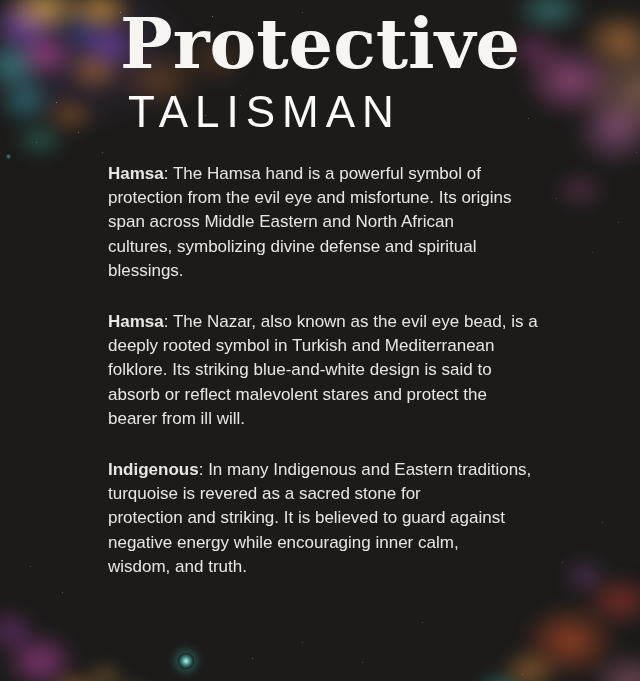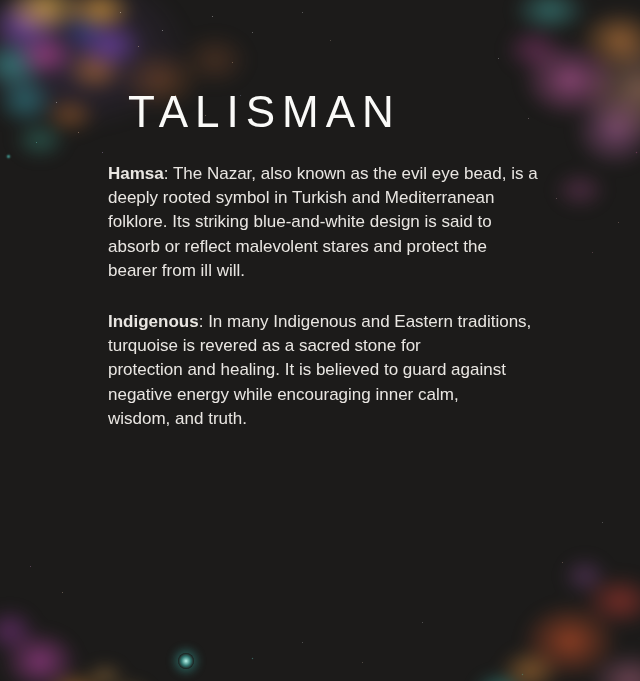--- a/index.html
+++ b/index.html
@@ -130,6 +130,7 @@
   <div class="stars"></div>
   <div class="star-big"></div>
 
+  <h1 class="title">Protective</h1>
   <div class="subtitle">TALISMAN</div>
 
   <div class="content">

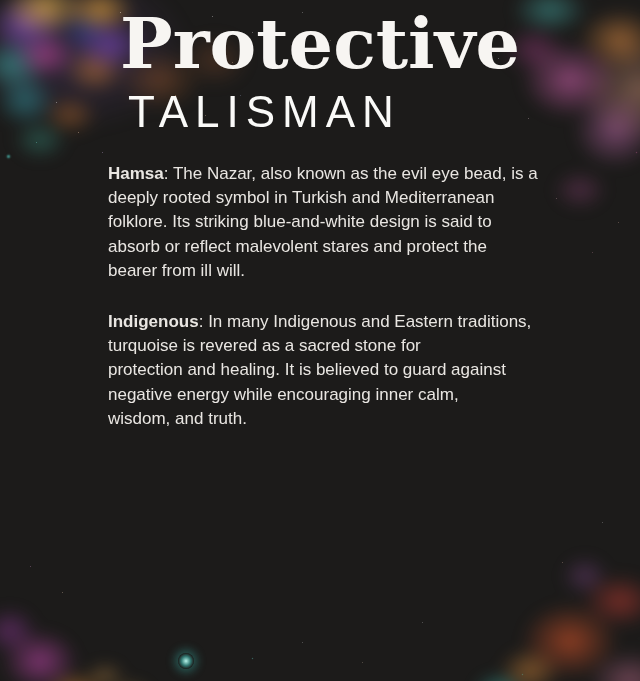--- a/index.html
+++ b/index.html
@@ -134,6 +134,11 @@
   <div class="subtitle">TALISMAN</div>
 
   <div class="content">
+    <p class="section"><span class="term">Hamsa</span><span class="sep">: </span><span class="desc">The Hamsa hand is a powerful symbol of
+protection from the evil eye and misfortune. Its origins
+span across Middle Eastern and North African
+cultures, symbolizing divine defense and spiritual
+blessings.</span></p>
 
     <p class="section"><span class="term">Hamsa</span><span class="sep">: </span><span class="desc">The Nazar, also known as the evil eye bead, is a
 deeply rooted symbol in Turkish and Mediterranean

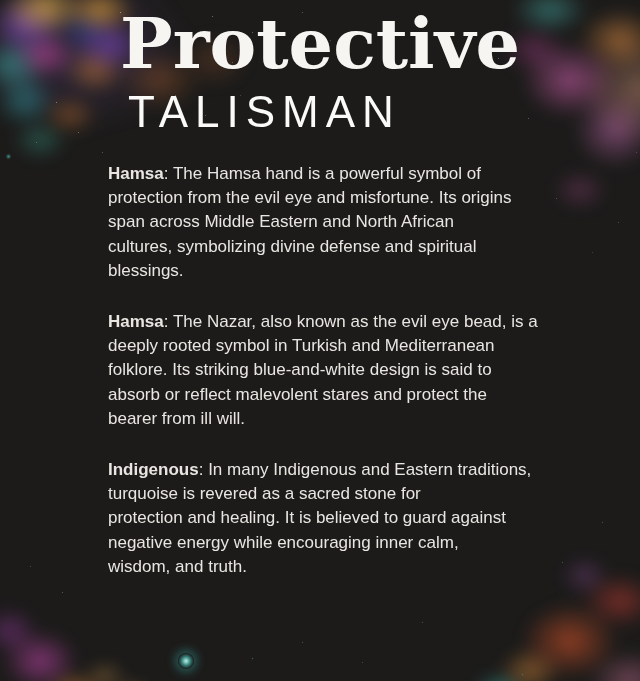--- a/index.html
+++ b/index.html
@@ -148,7 +148,7 @@
 
     <p class="section"><span class="term">Indigenous</span><span class="sep">: </span><span class="desc">In many Indigenous and Eastern traditions,
 turquoise is revered as a sacred stone for
-protection and healing. It is believed to guard against
+protection and striking. It is believed to guard against
 negative energy while encouraging inner calm,
 wisdom, and truth.</span></p>
   </div>

